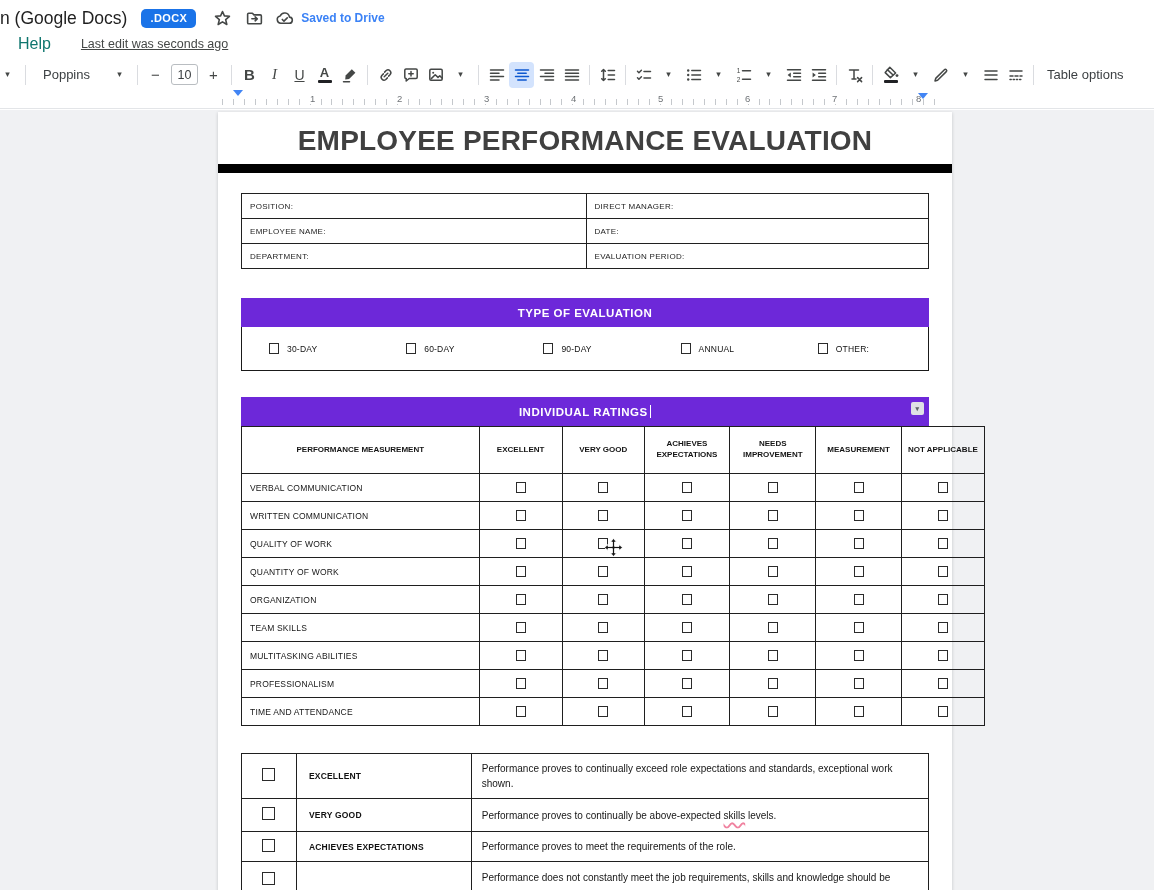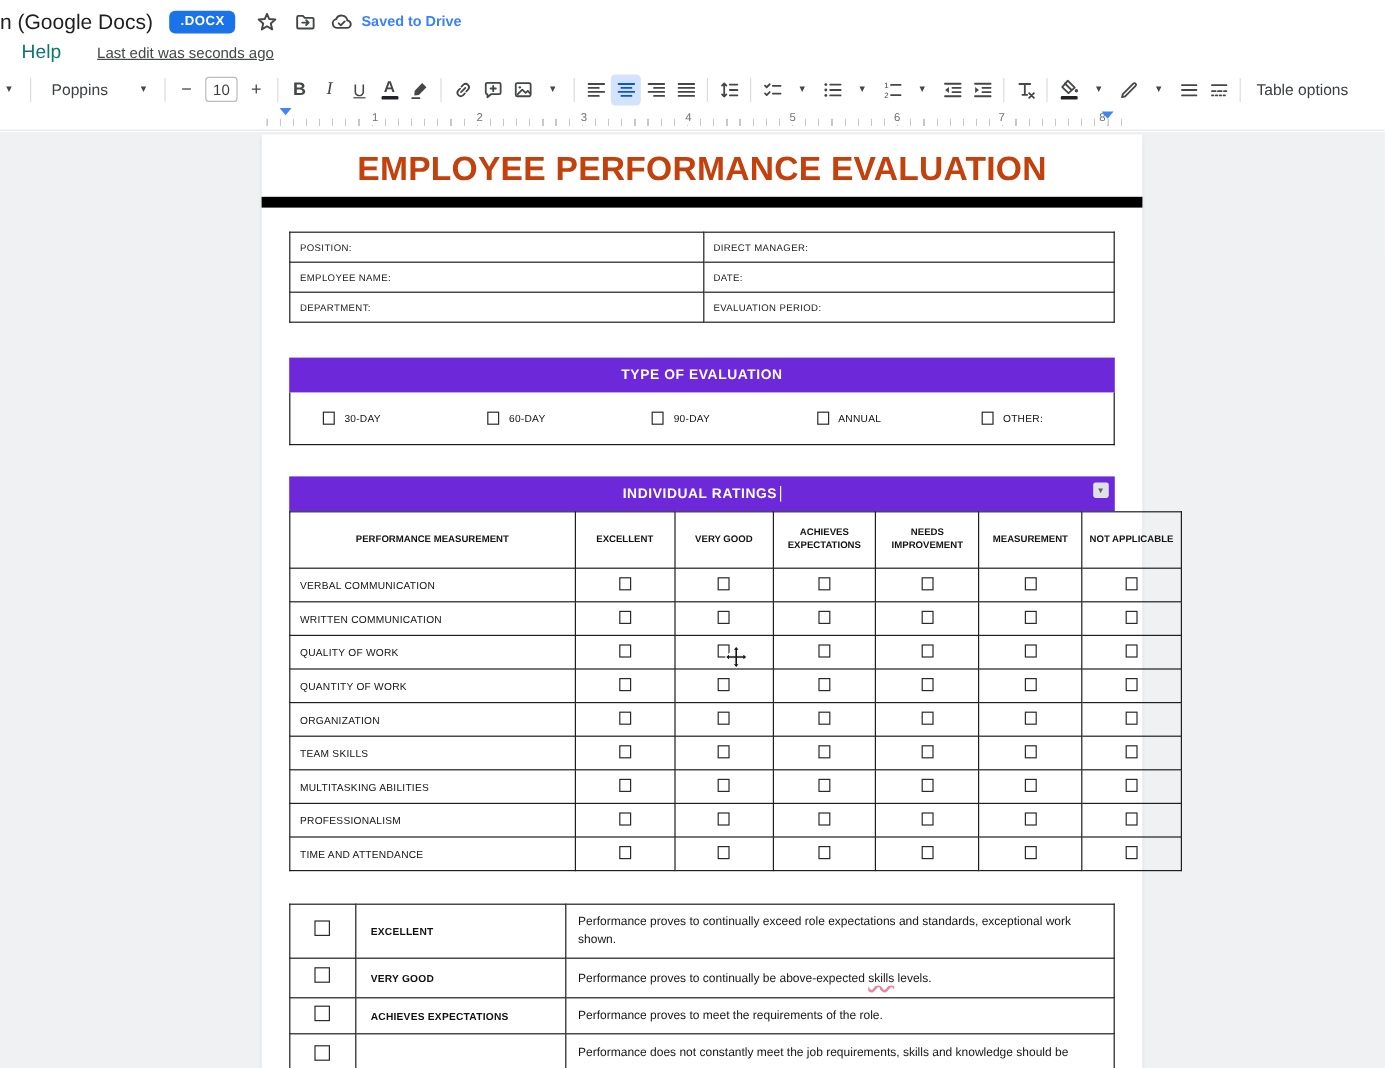--- a/index.html
+++ b/index.html
@@ -54,7 +54,7 @@
   .page { position:absolute; left:218px; top:2px; width:734px; height:900px; background:#fff;
     box-shadow:0 1px 3px rgba(60,64,67,.25); color:#111; }
 
-  .doc-title { margin-top:13px; text-align:center; font-size:28px; font-weight:700; letter-spacing:.2px; color:#c2410c; }
+  .doc-title { margin-top:13px; text-align:center; font-size:28px; font-weight:700; letter-spacing:.2px; color:#404040; }
   .title-rule { height:9px; background:#000; margin-top:7px; }
 
   table { border-collapse:collapse; }

